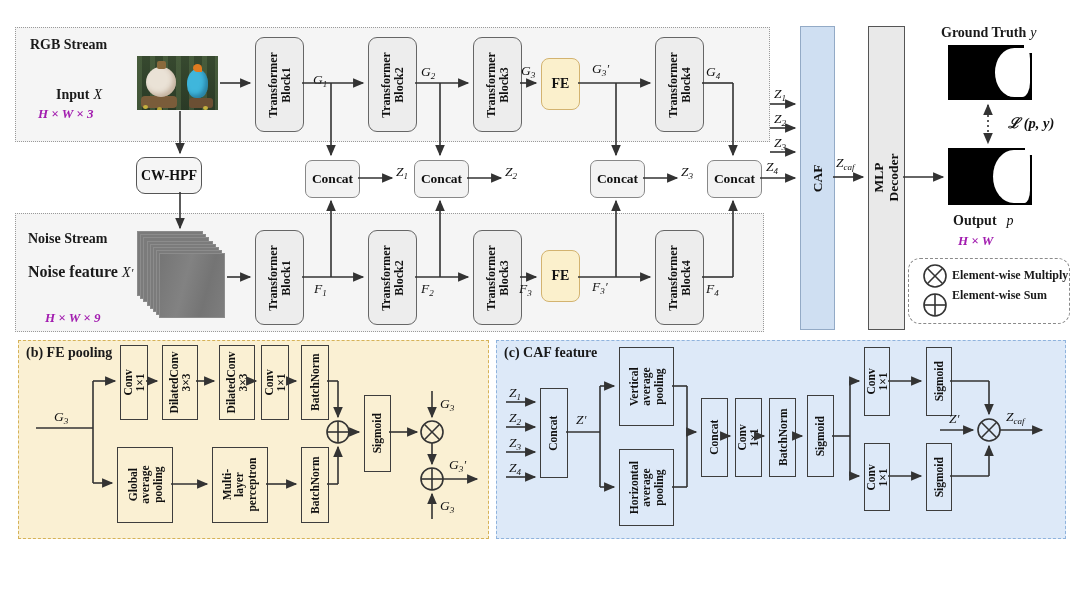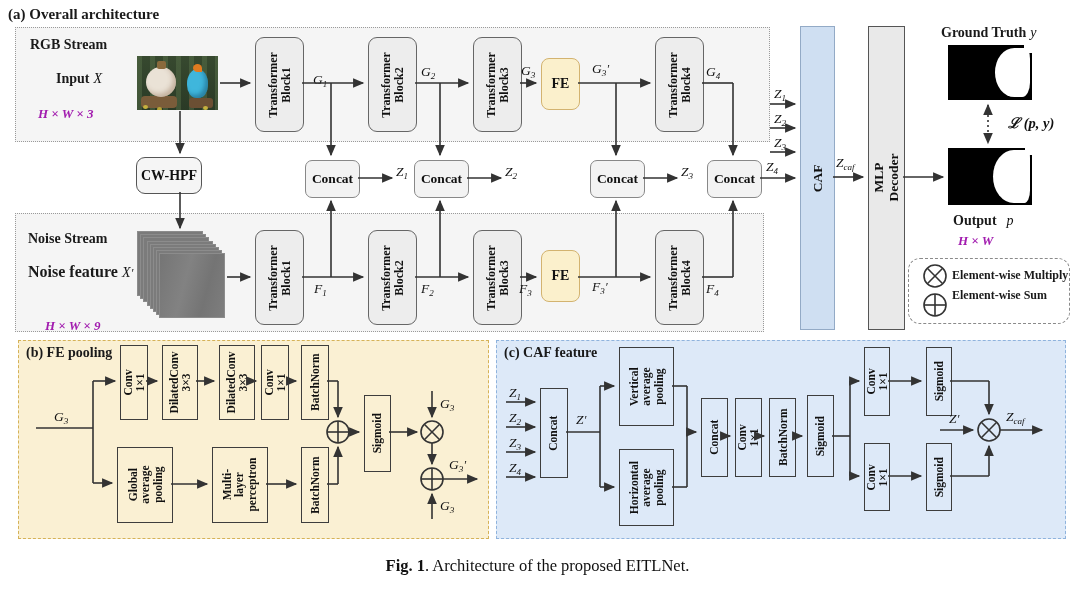--- a/index.html
+++ b/index.html
@@ -147,7 +147,6 @@
       <span>MLP Decoder</span>
     </div>
 
-  <div class="abs lbl title15" style="left:8px;top:6px;">(a) Overall architecture</div>
   <div class="abs lbl title14" style="left:30px;top:37px;">RGB Stream</div>
   <div class="abs" style="left:56px;top:69px;white-space:nowrap;">
     <span class="lbl title14">Input</span>

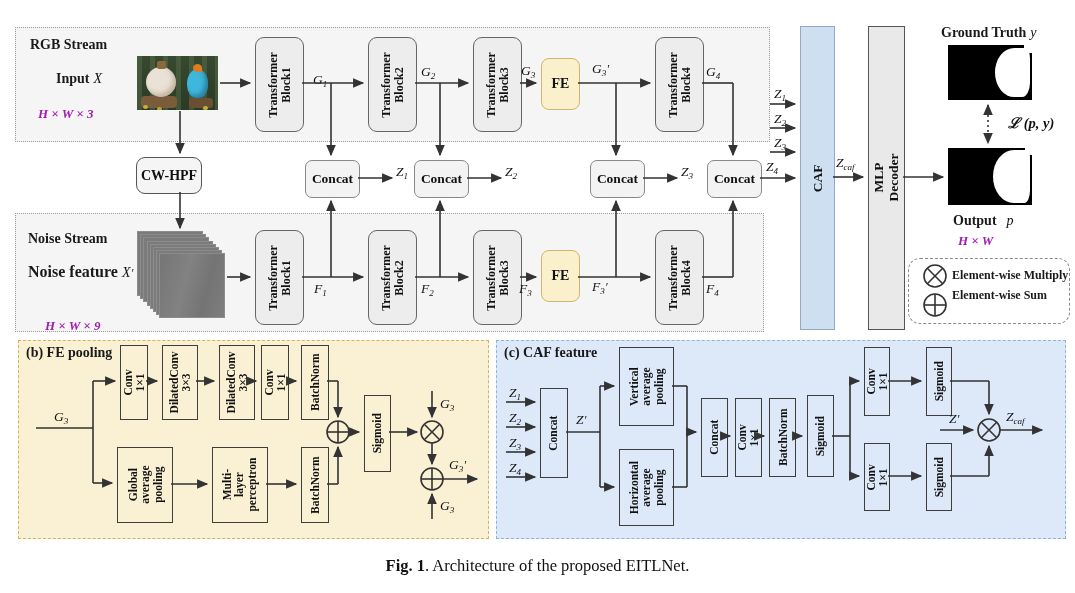--- a/index.html
+++ b/index.html
@@ -148,7 +148,7 @@
     </div>
 
   <div class="abs lbl title14" style="left:30px;top:37px;">RGB Stream</div>
-  <div class="abs" style="left:56px;top:69px;white-space:nowrap;">
+  <div class="abs" style="left:56px;top:85px;white-space:nowrap;">
     <span class="lbl title14">Input</span>
     <span class="var" style="font-size:14px;"><i>X</i><span class="pr"></span></span>
   </div>

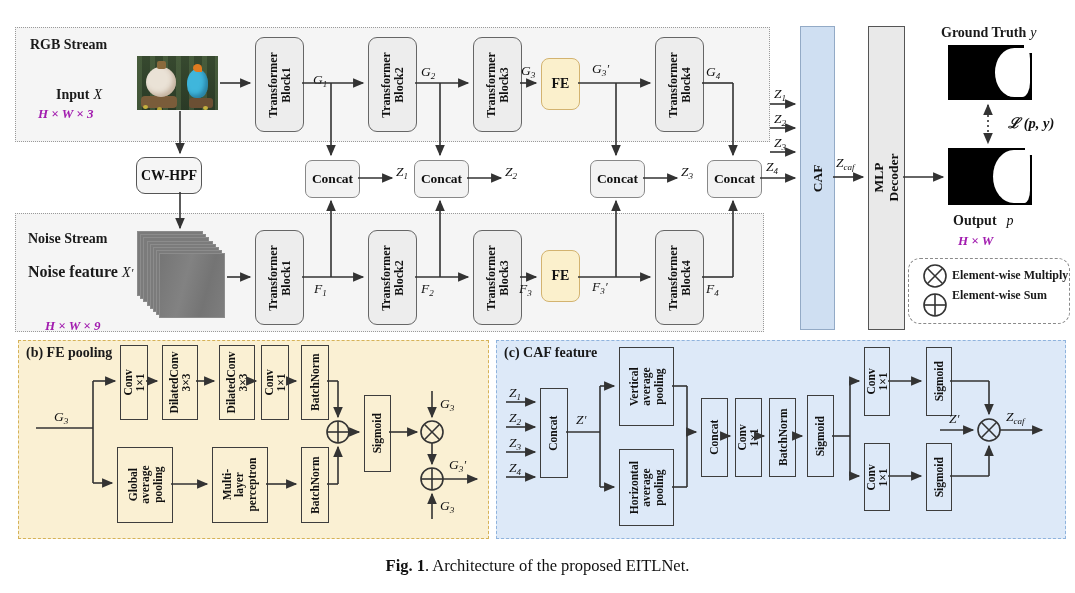--- a/index.html
+++ b/index.html
@@ -158,7 +158,7 @@
     <span class="lbl" style="font-size:16px;">Noise feature</span>
     <span class="var" style="font-size:14px;"><i>X</i><span class="pr">′</span></span>
   </div>
-  <div class="abs dims" style="left:45px;top:310px;margin-top:8px;">H × W × 9</div>
+  <div class="abs dims" style="left:45px;top:310px;">H × W × 9</div>
 
   <span class="abs var" style="left:313px;top:72px;"><i>G</i><sub>1</sub></span>
   <span class="abs var" style="left:421px;top:64px;"><i>G</i><sub>2</sub></span>

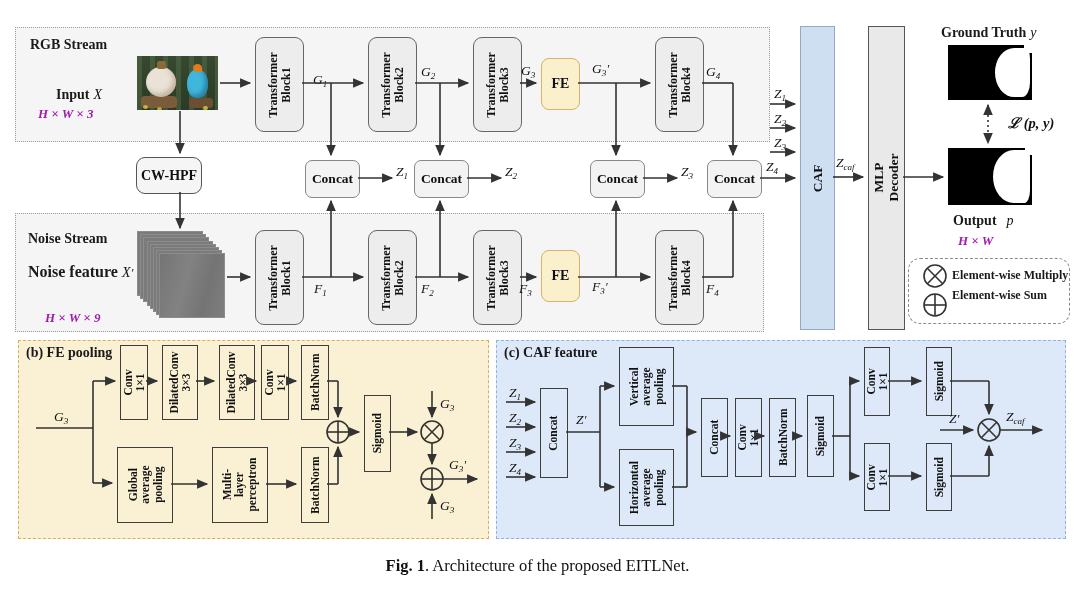--- a/index.html
+++ b/index.html
@@ -280,9 +280,6 @@
   <span class="abs var" style="left:949px;top:411px;"><i>Z</i><span class="pr">′</span></span>
   <span class="abs var" style="left:1006px;top:409px;"><i>Z</i><sub>caf</sub></span>
 
-  <div class="abs caption" style="left:0;top:556px;">
-    <b>Fig. 1</b><span>. Architecture of the proposed EITLNet.</span>
-  </div>
 
   <svg class="wires" width="1075" height="593">
     <defs>

